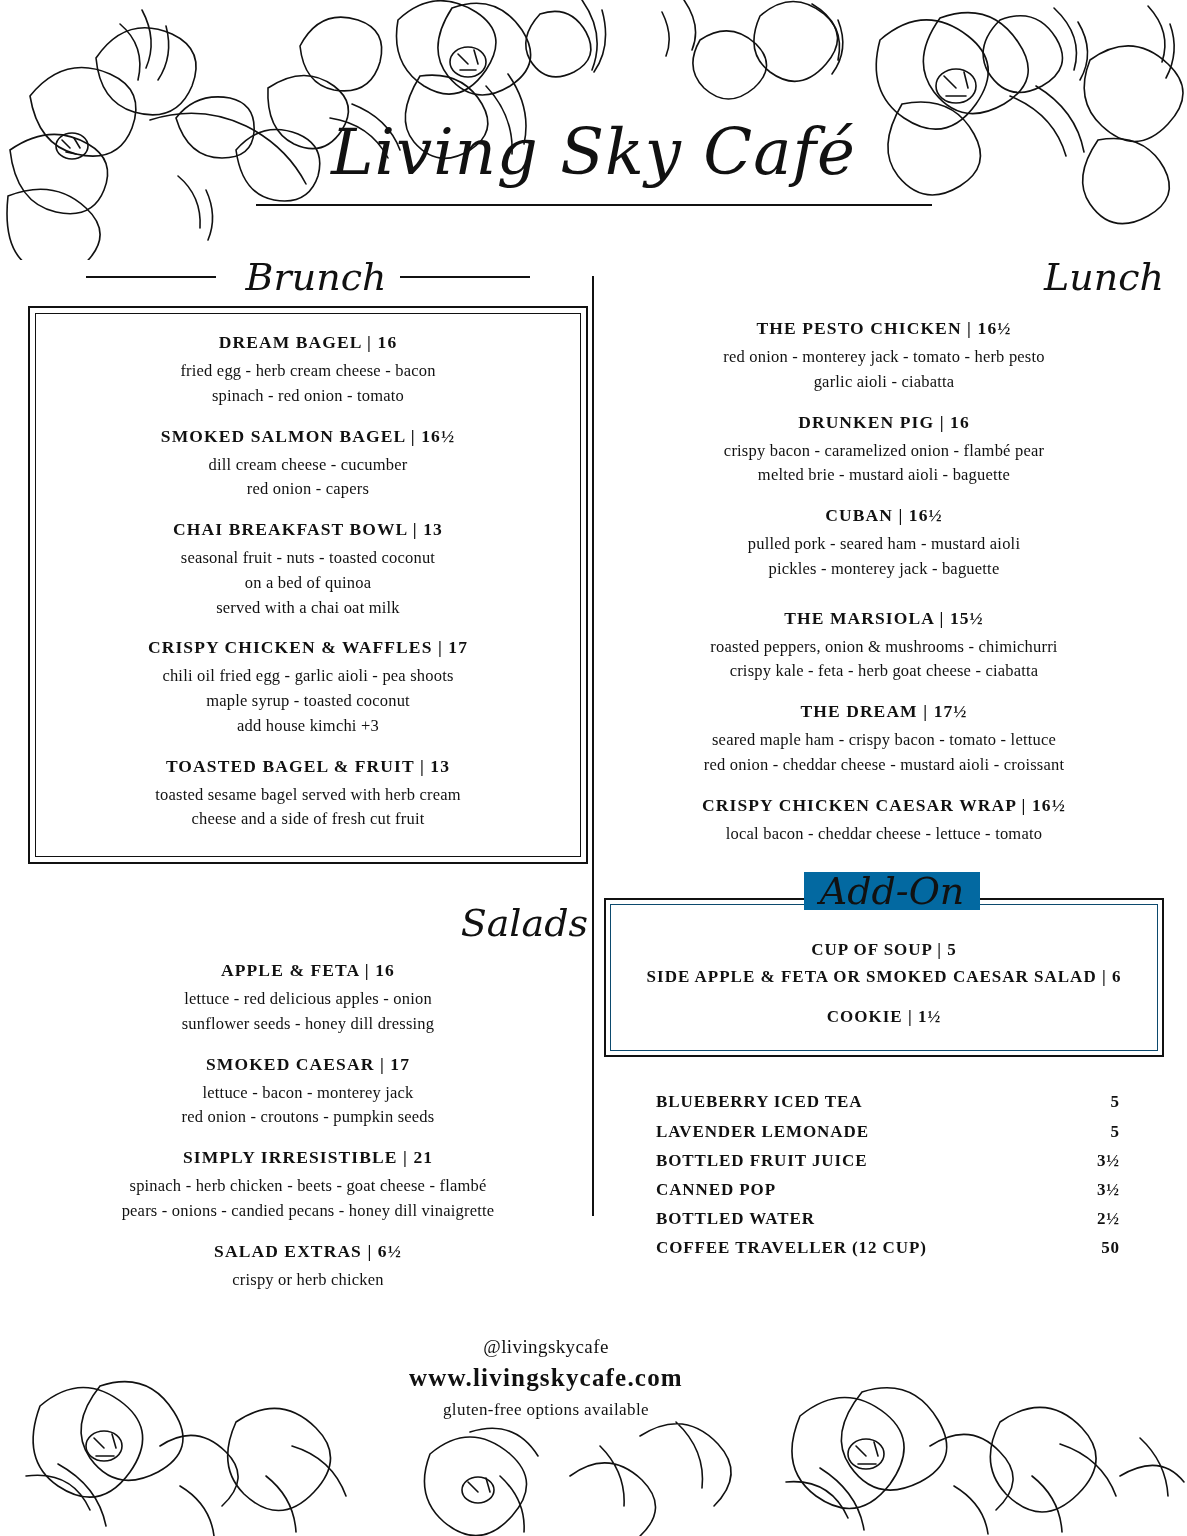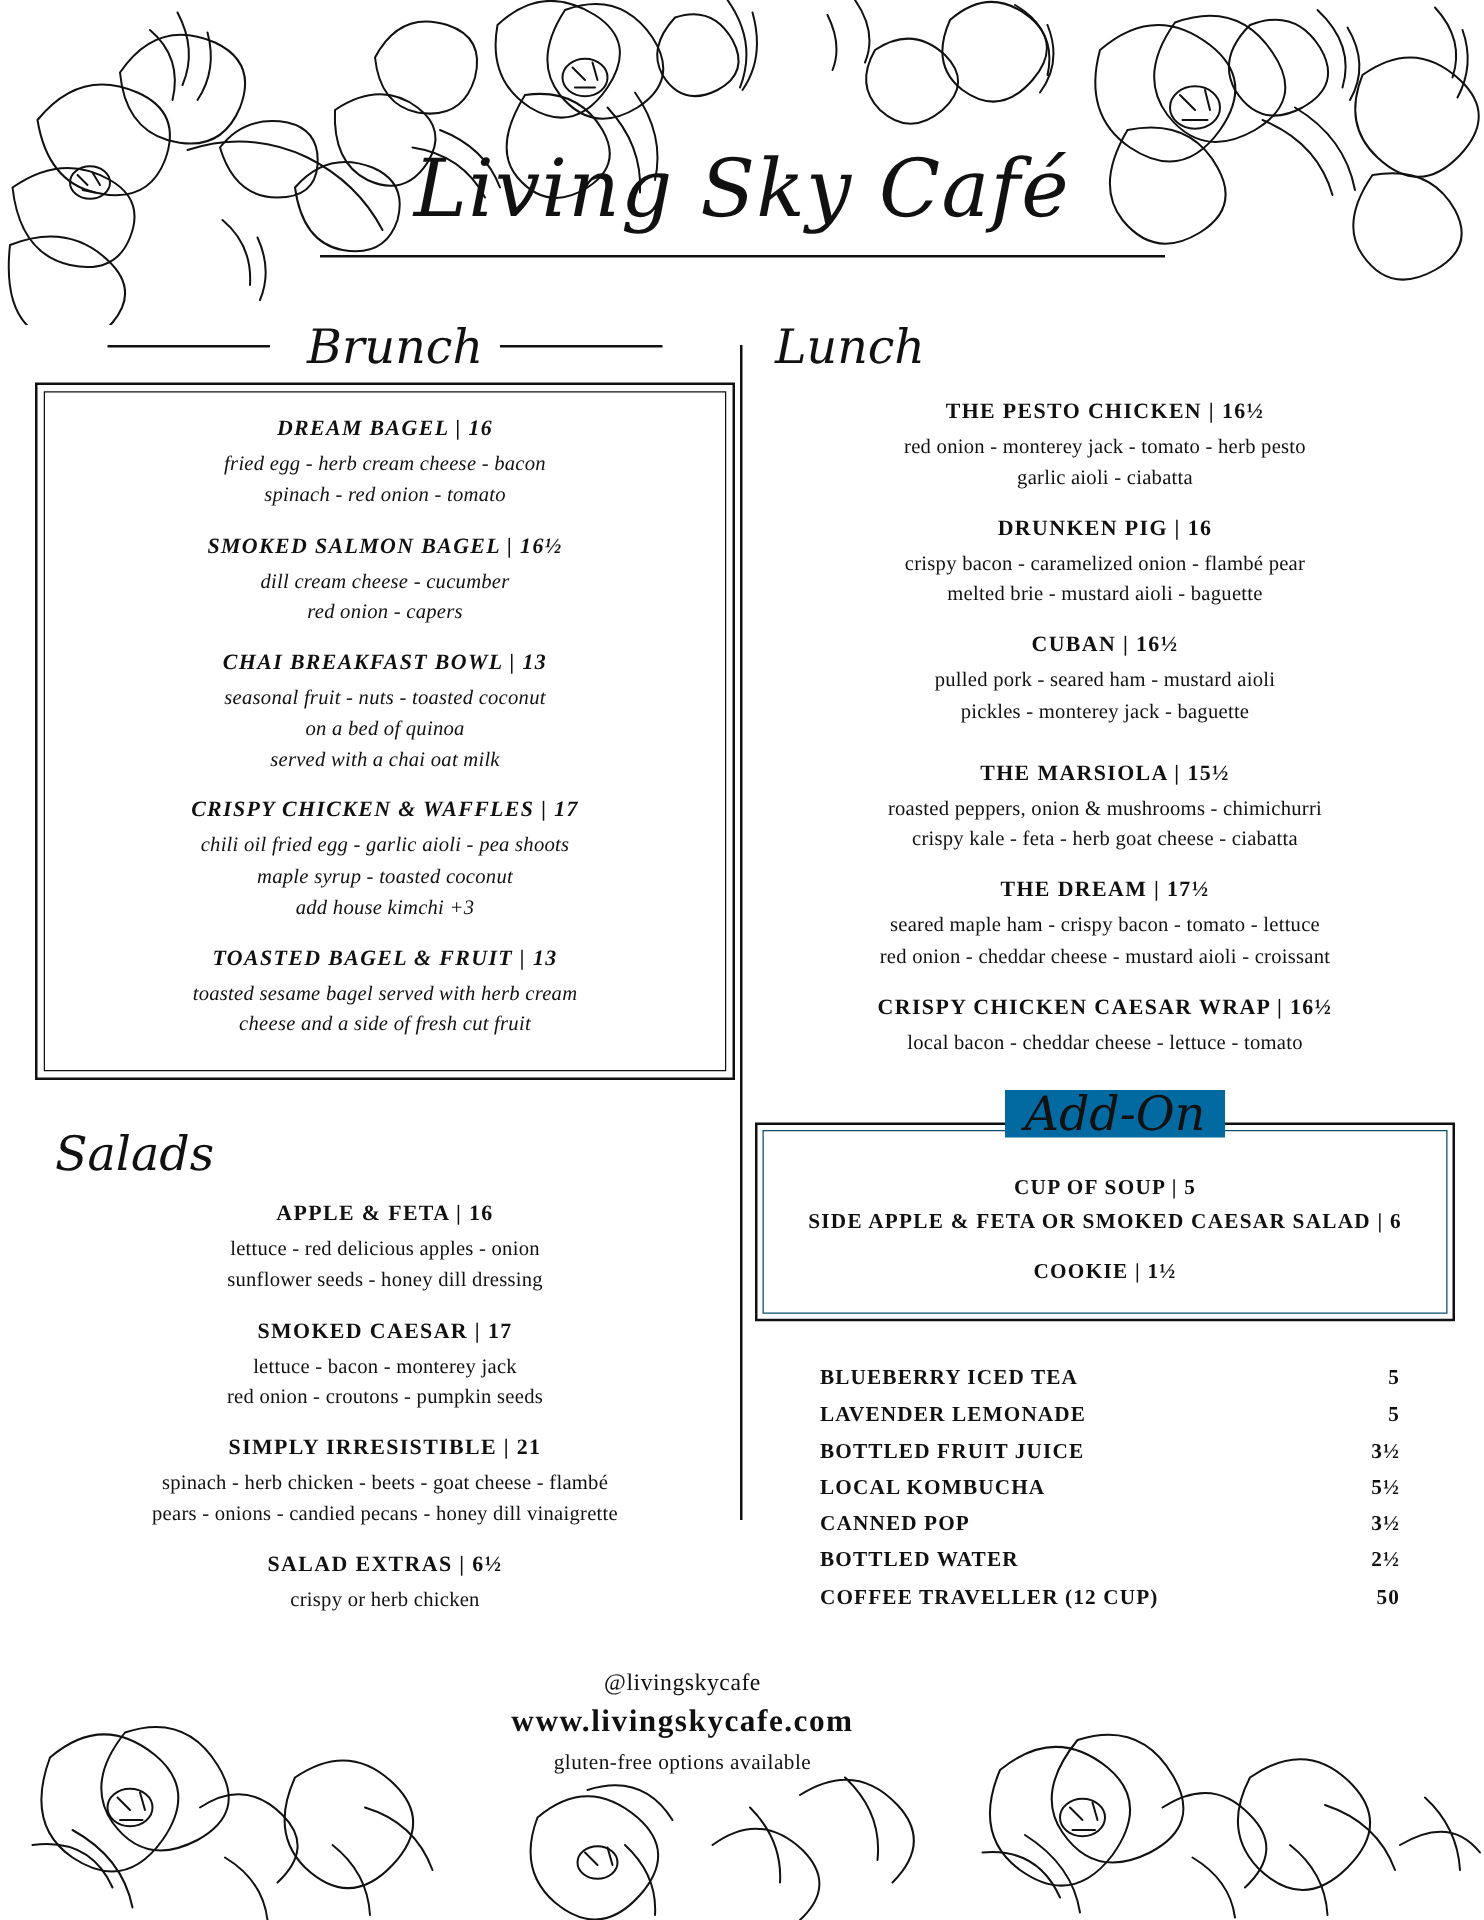--- a/index.html
+++ b/index.html
@@ -88,7 +88,7 @@
     font-family: "DejaVu Serif", serif;
     font-style: italic;
     font-size: 38px;
-    text-align: left;
+    text-align: right;
     line-height: 1;
     font-weight: 400;
     margin-left: 16px;

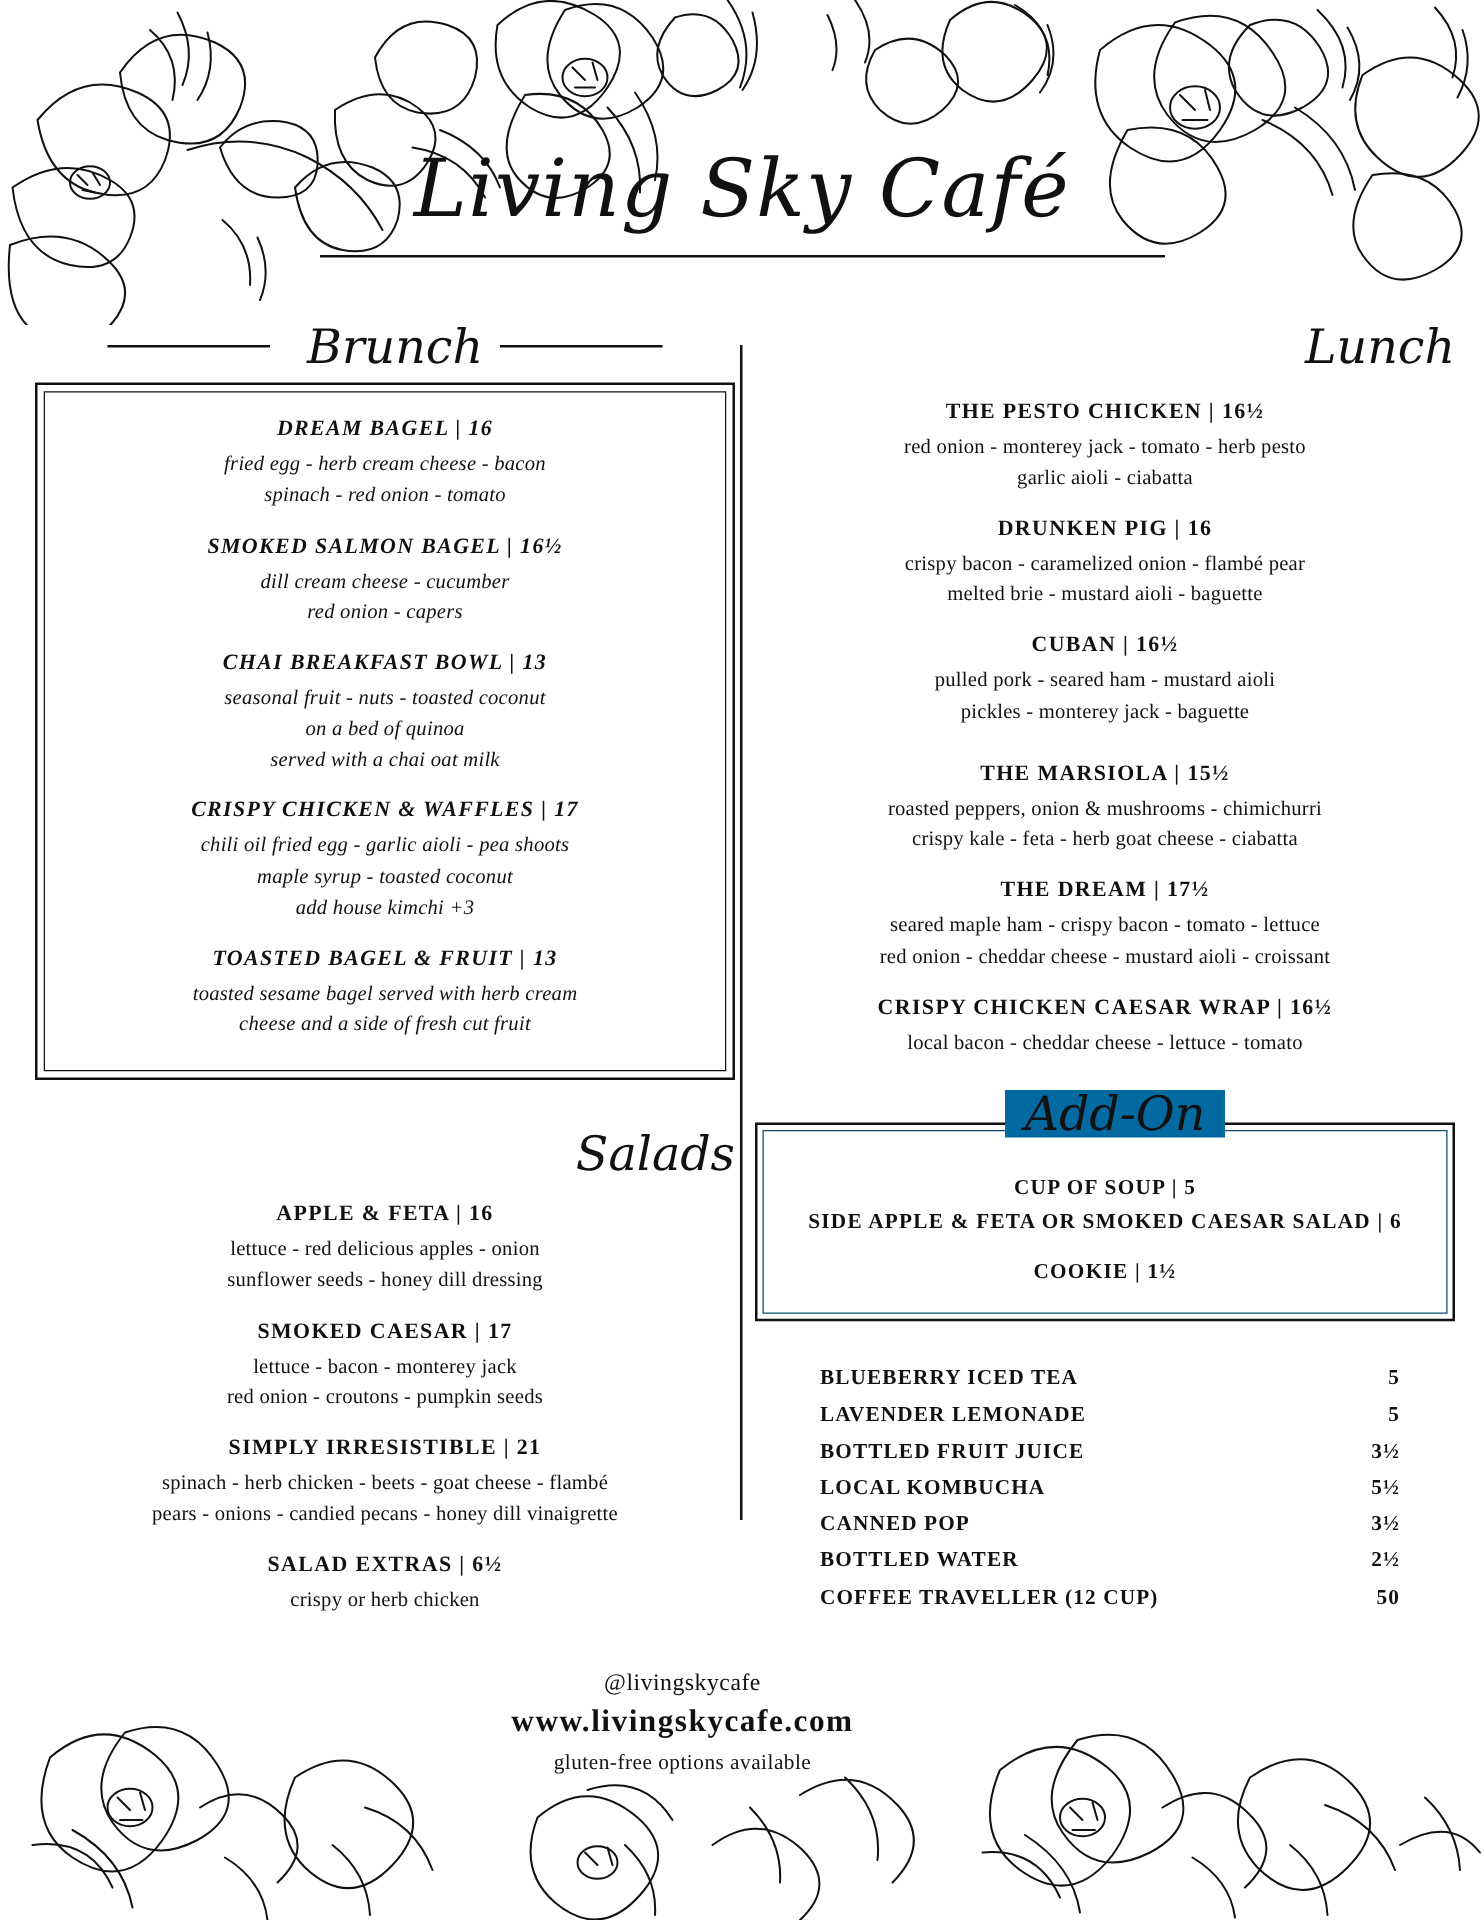--- a/index.html
+++ b/index.html
@@ -117,7 +117,6 @@
   .frame-inner {
     border: 1px solid #111;
     padding: 18px 20px 24px 20px;
-    font-style: italic;
   }
 
   

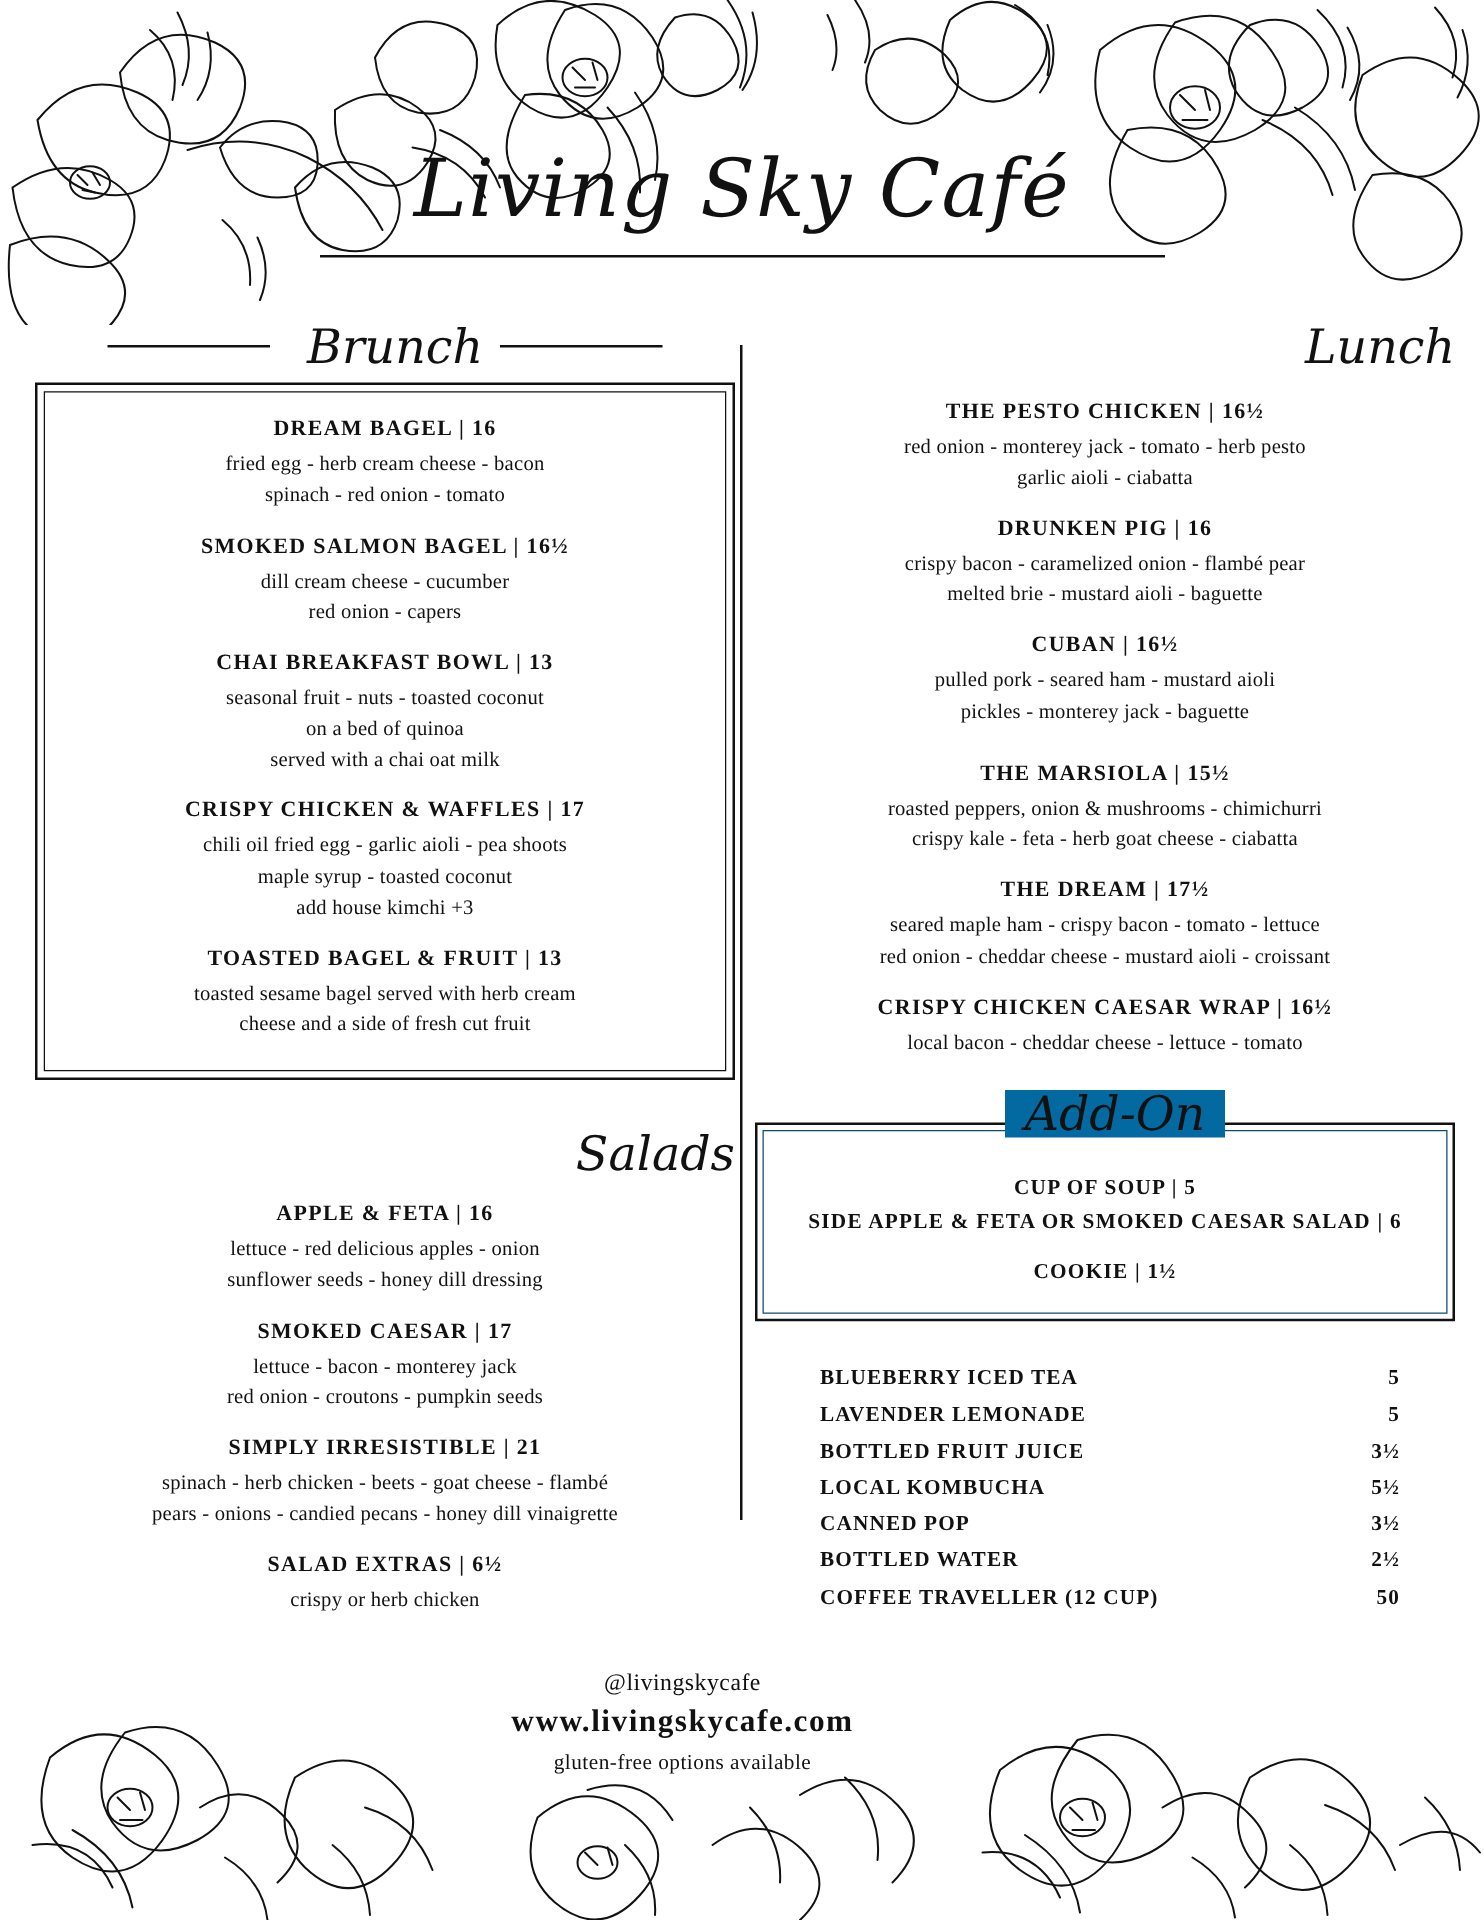--- a/index.html
+++ b/index.html
@@ -401,10 +401,6 @@
         <span class="drink-price">3½</span>
       </div>
       <div class="drink-row">
-        <span>LOCAL KOMBUCHA</span>
-        <span class="drink-price">5½</span>
-      </div>
-      <div class="drink-row">
         <span>CANNED POP</span>
         <span class="drink-price">3½</span>
       </div>

